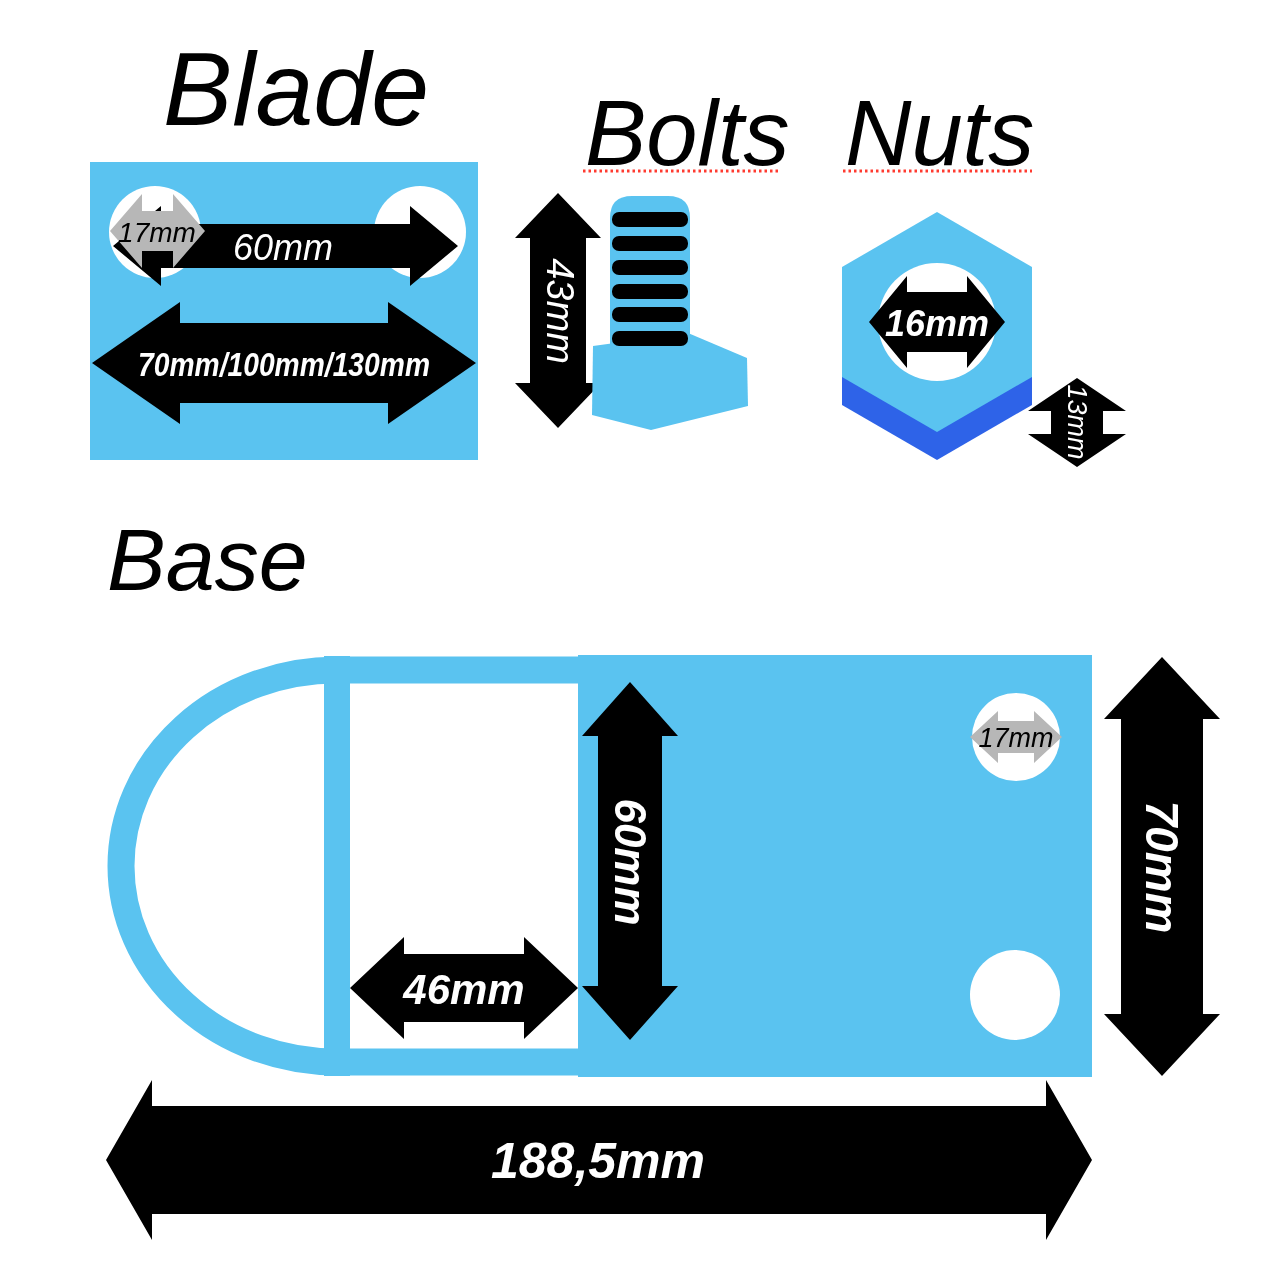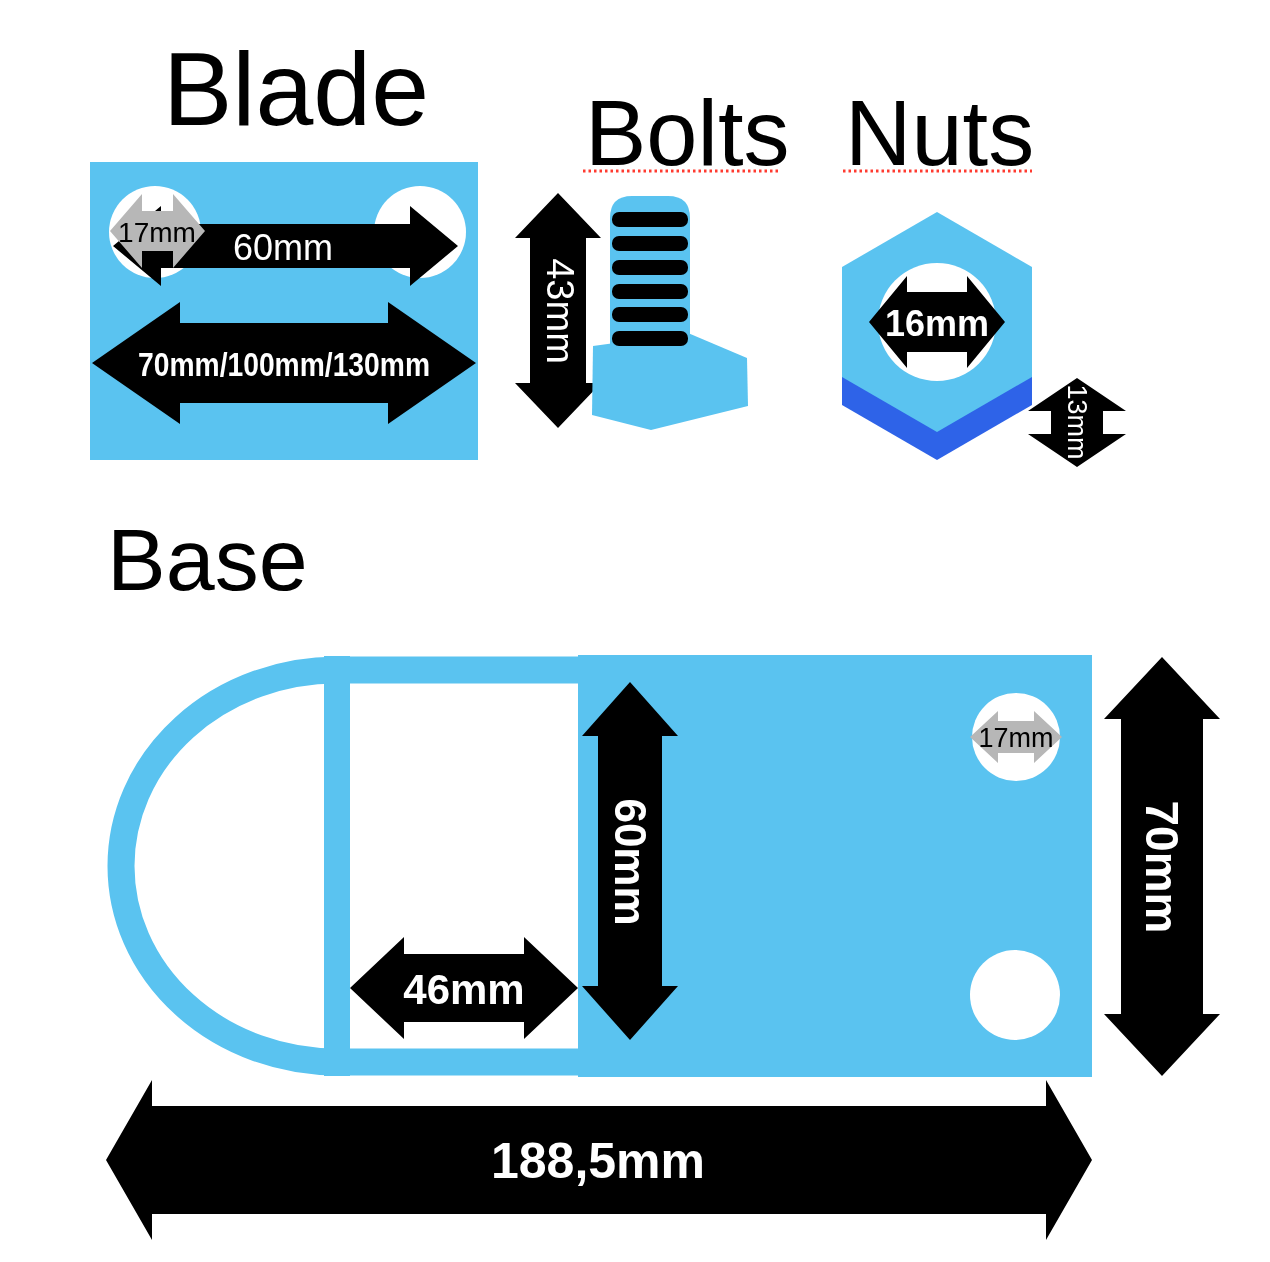--- a/index.html
+++ b/index.html
@@ -4,7 +4,7 @@
 <style>
   html,body{margin:0;padding:0;background:#ffffff;}
   .canvas{position:relative;width:1270px;height:1262px;background:#ffffff;overflow:hidden;
-          font-family:"Liberation Sans","DejaVu Sans",sans-serif;}
+          font-family:"Liberation Sans","DejaVu Sans",sans-serif;font-style:italic;}
   svg{display:block;}
   text{font-family:"Liberation Sans","DejaVu Sans",sans-serif;}
   .title{font-weight:400;}

